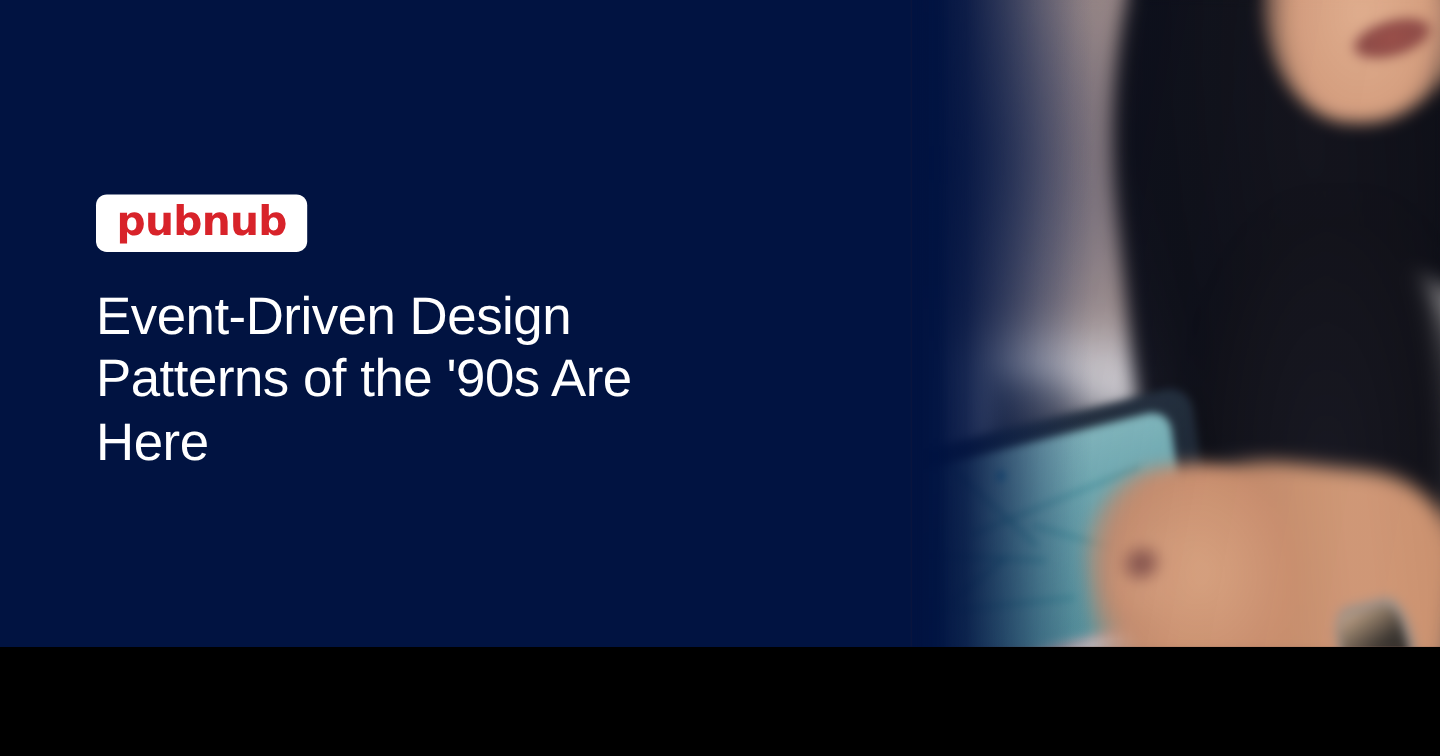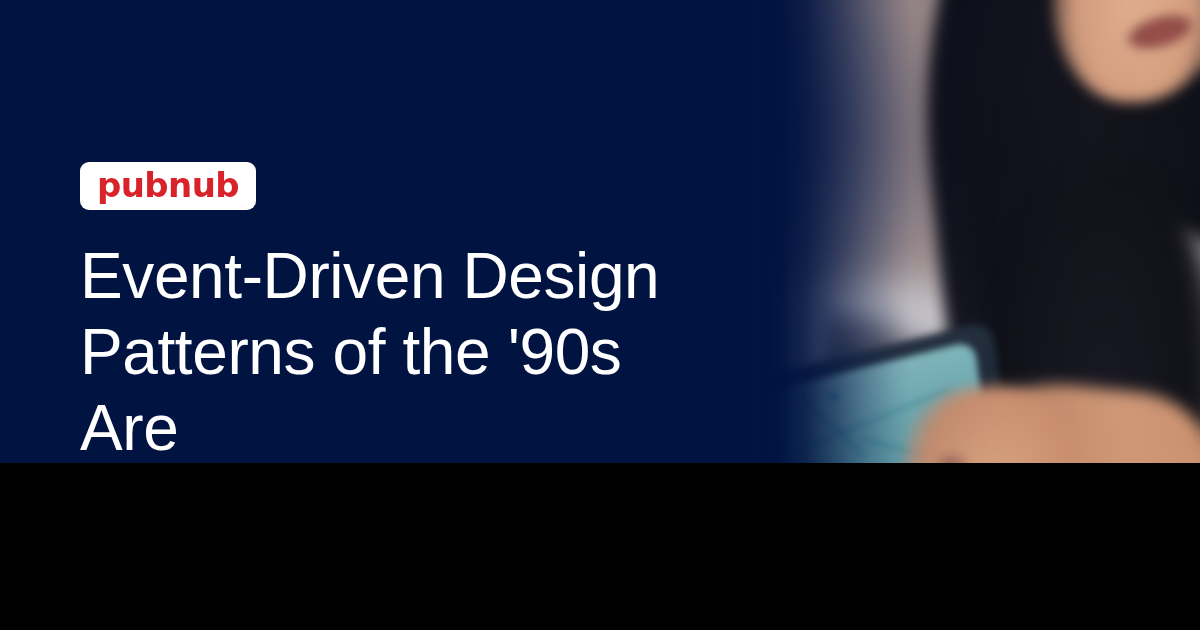--- a/index.html
+++ b/index.html
@@ -12,7 +12,7 @@
   .card {
     position: relative;
     width: 1200px;
-    height: 463px;
+    height: 539px;
     overflow: hidden;
     background: #c2410c;
     font-family: "Liberation Sans", "DejaVu Sans", sans-serif;

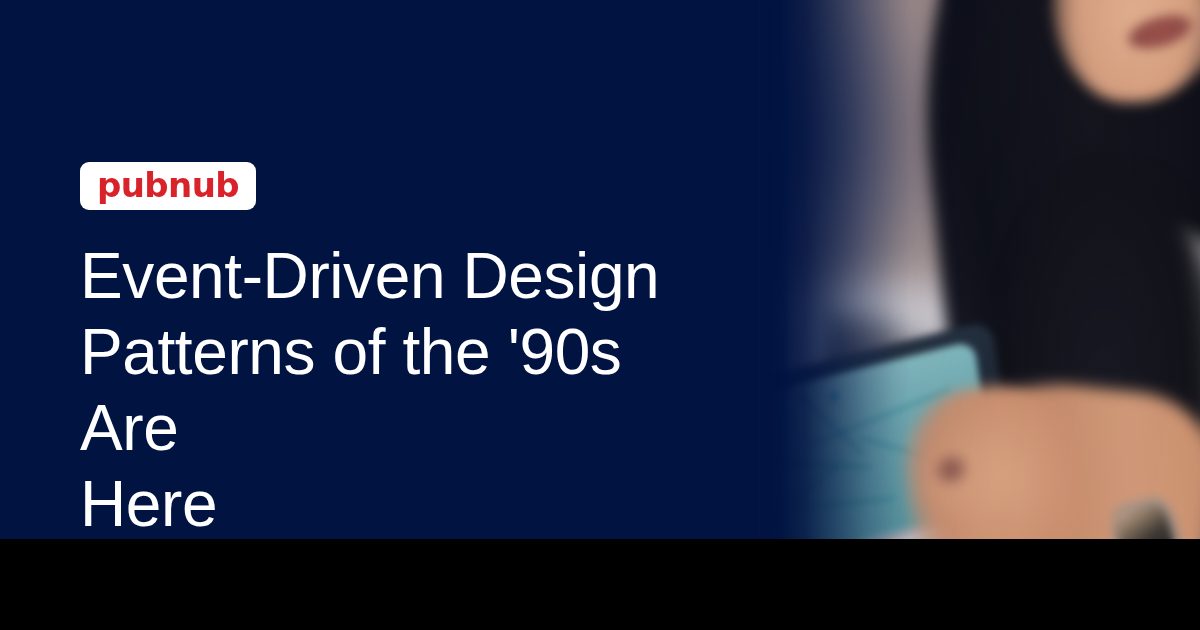--- a/index.html
+++ b/index.html
@@ -373,7 +373,7 @@
     margin: 28px 0 0 0;
     color: #ffffff;
     font-family: "Liberation Sans", "DejaVu Sans", sans-serif;
-    font-size: 64px;
+    font-size: 44px;
     font-weight: 400;
     line-height: 1.19;
     letter-spacing: -0.4px;

